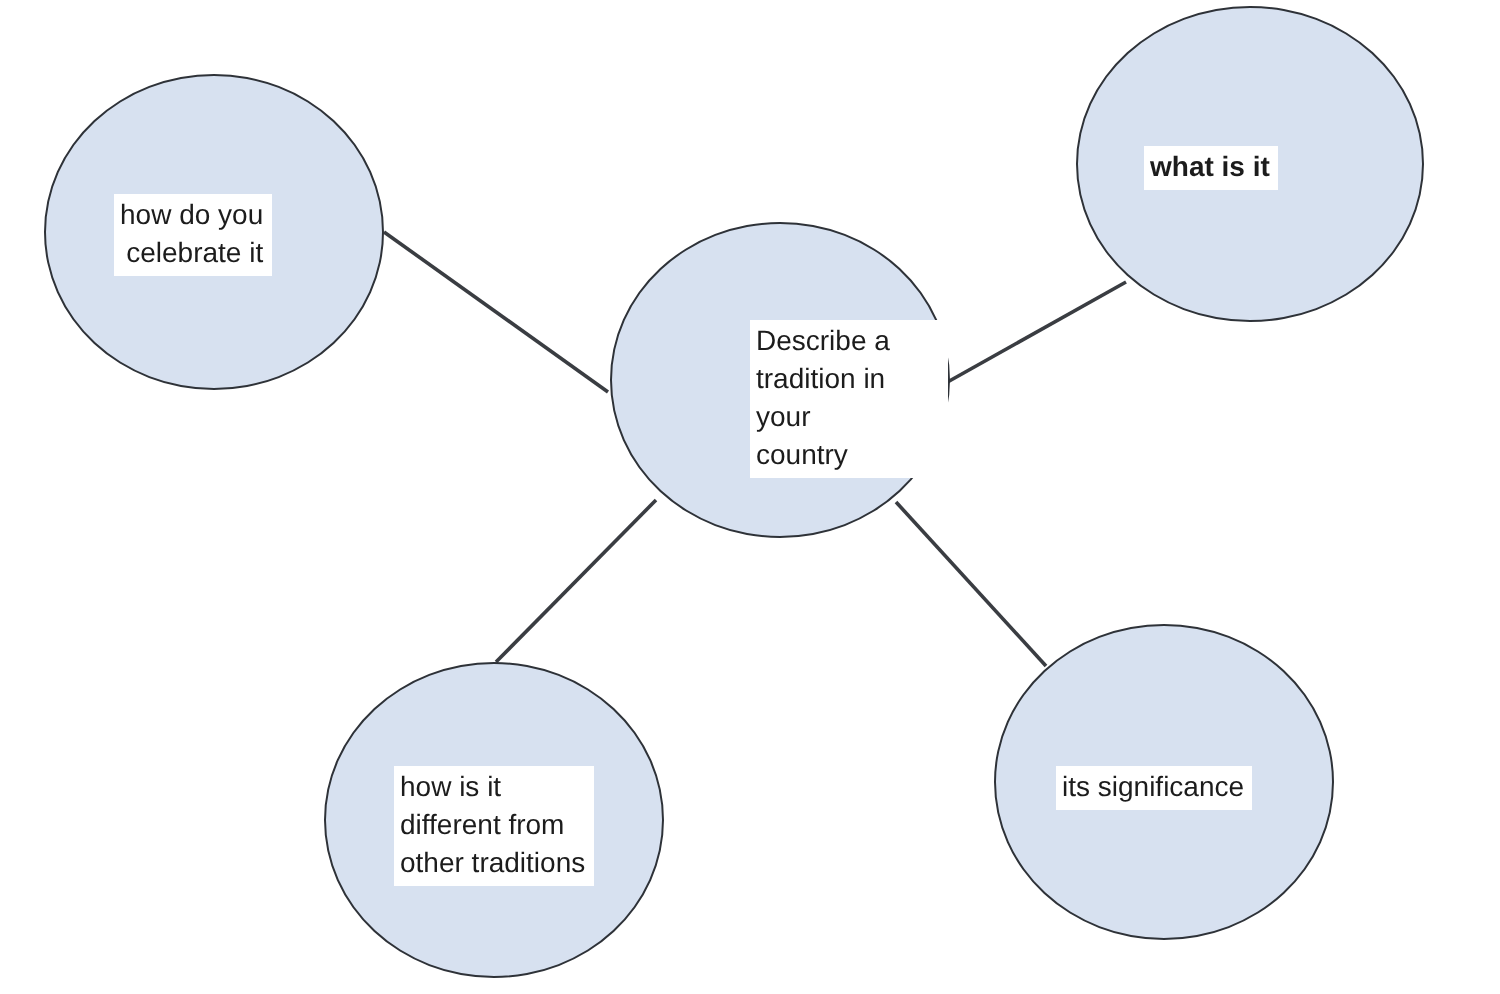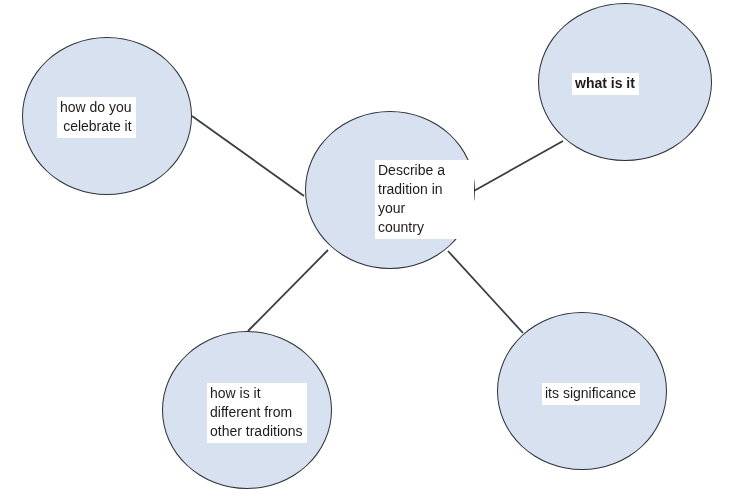--- a/index.html
+++ b/index.html
@@ -53,7 +53,7 @@
   .n-tl .label     { left: 34px; top: 59px; text-align: right; }
   .n-tr .label     { left: 33px; top: 69px; font-weight: bold; }
   .n-center .label { left: 31px; top: 48px; margin-left: 38px; }
-  .n-bl .label     { left: 44px; top: 51px; }
+  .n-bl .label     { left: 34px; top: 51px; }
   .n-br .label     { left: 30px; top: 70px; margin-left: 14px; }
 </style>
 </head>

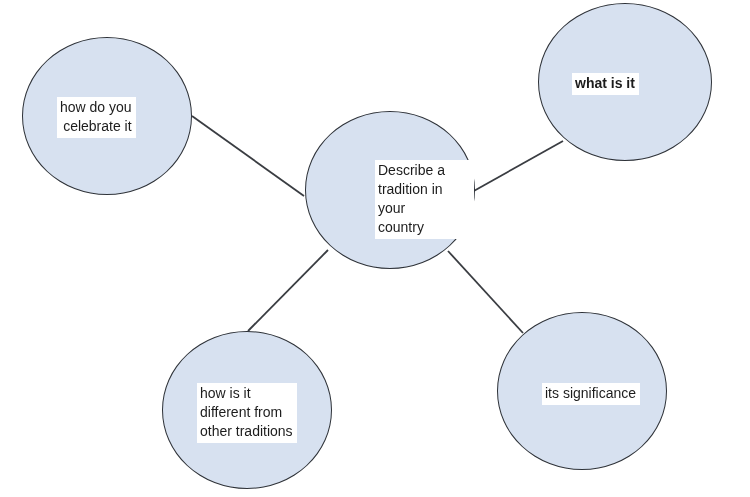--- a/index.html
+++ b/index.html
@@ -54,7 +54,7 @@
   .n-tr .label     { left: 33px; top: 69px; font-weight: bold; }
   .n-center .label { left: 31px; top: 48px; margin-left: 38px; }
   .n-bl .label     { left: 34px; top: 51px; }
-  .n-br .label     { left: 30px; top: 70px; margin-left: 14px; }
+  .n-br .label     { left: 30px; top: 70px; }
 </style>
 </head>
 <body>

